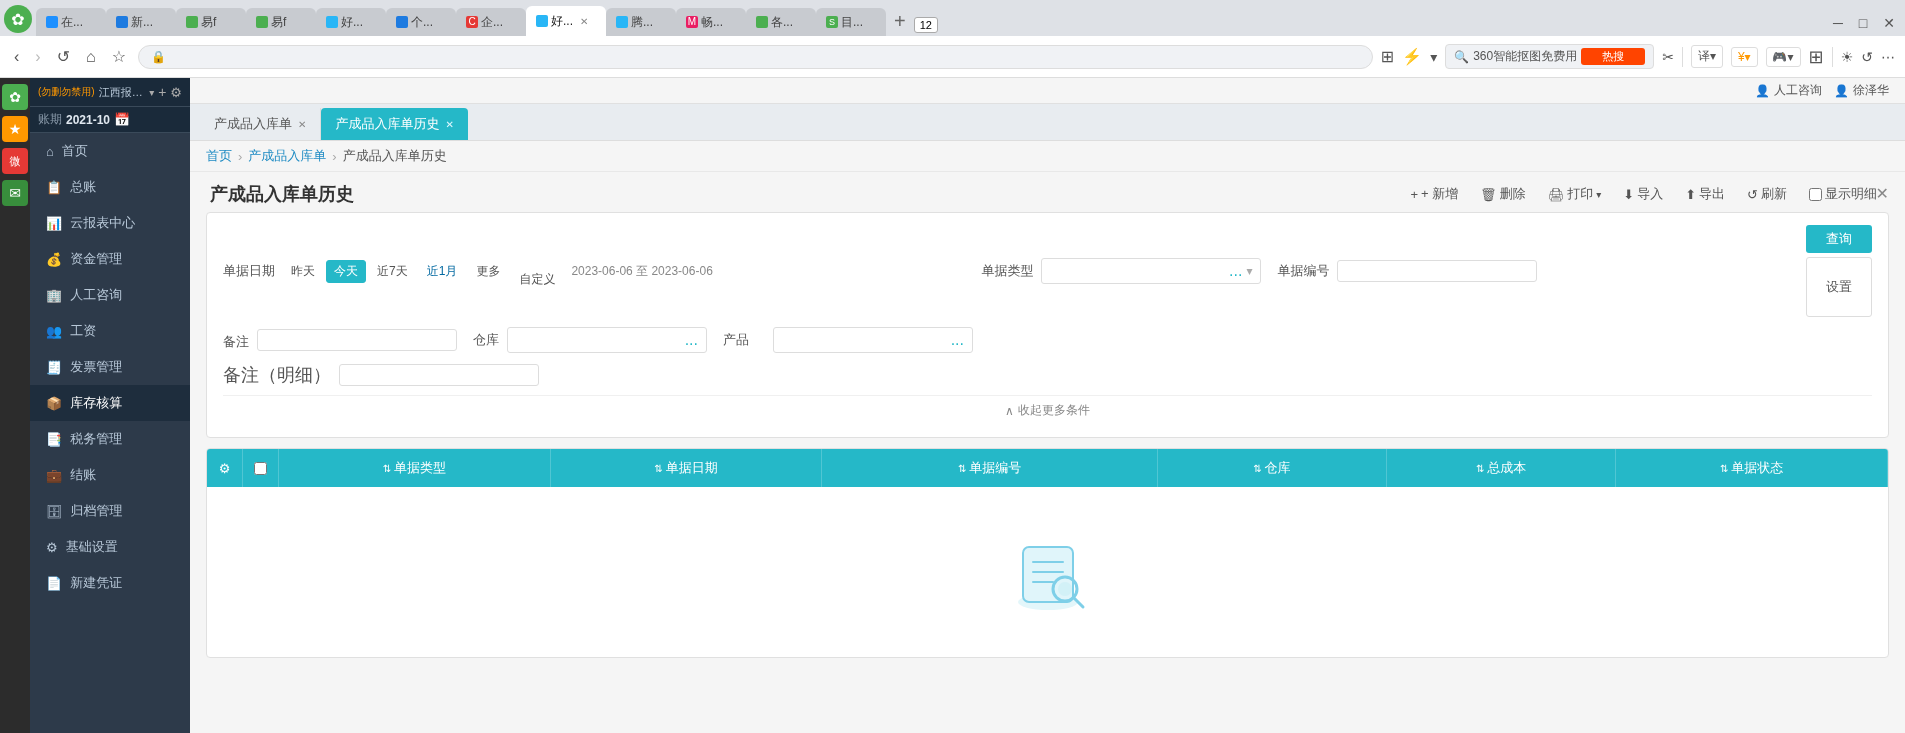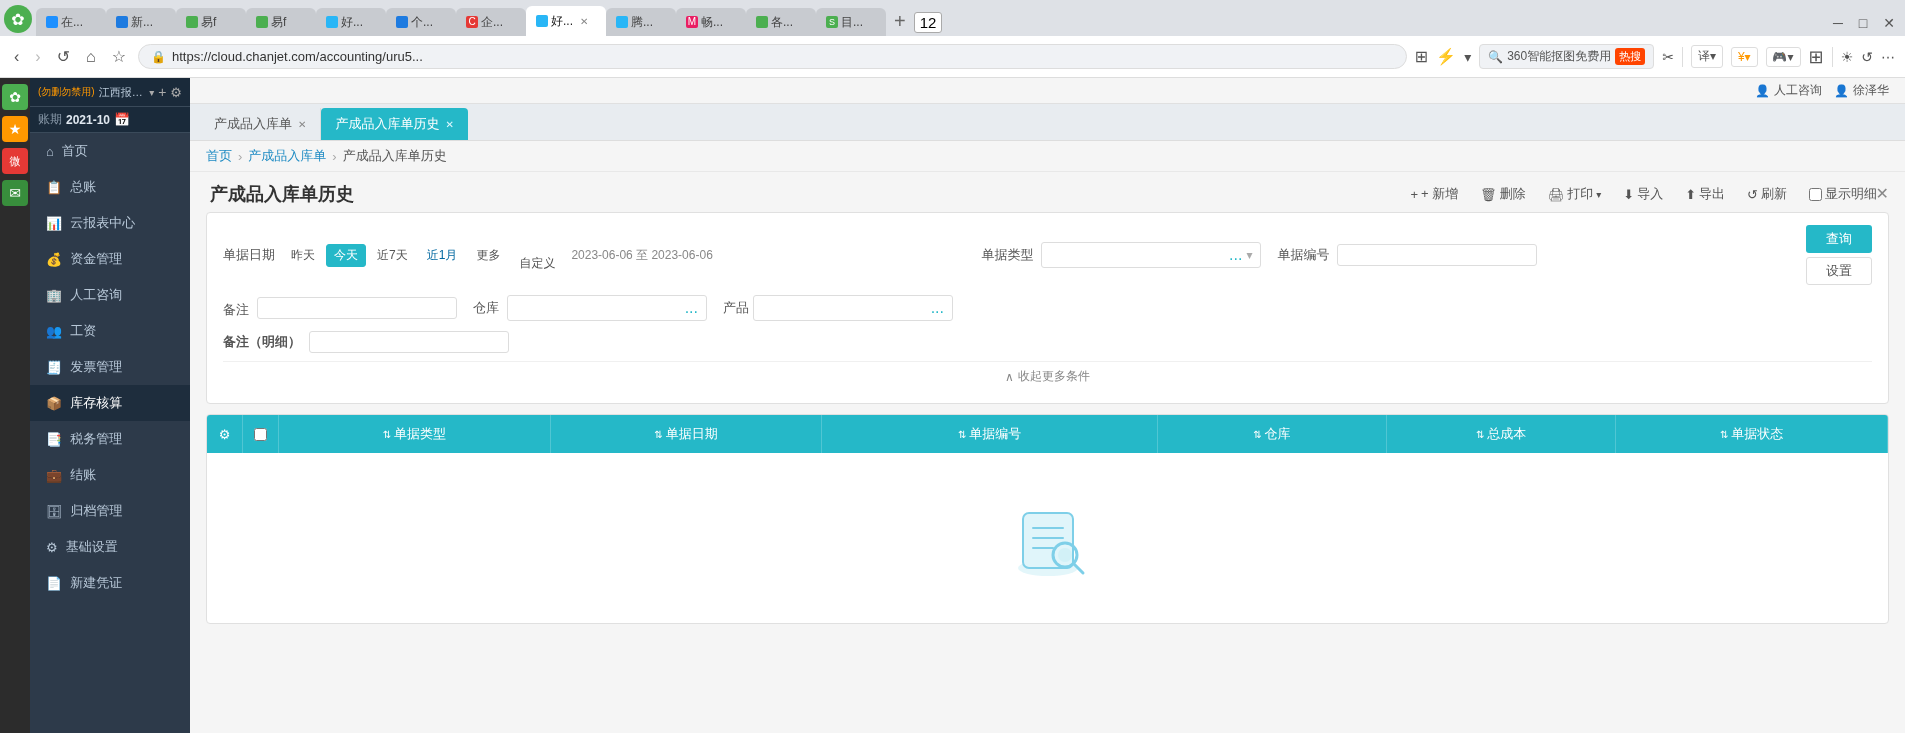--- a/index.html
+++ b/index.html
@@ -66,7 +66,7 @@
     </div>
 
     <button style="background:none; border:none; font-size:20px; color:#666; cursor:pointer; padding:0 8px; margin-bottom:3px;">+</button>
-    <div style="border:1px solid #aaa; border-radius:3px; padding:1px 5px; font-size:15px; background:#fff; margin-bottom:3px; margin-right:4px;">12</div>
+    <div style="border:1px solid #aaa; border-radius:3px; padding:1px 5px; font-size:11px; background:#fff; margin-bottom:3px; margin-right:4px;">12</div>
 
     <div style="flex:1;"></div>
 

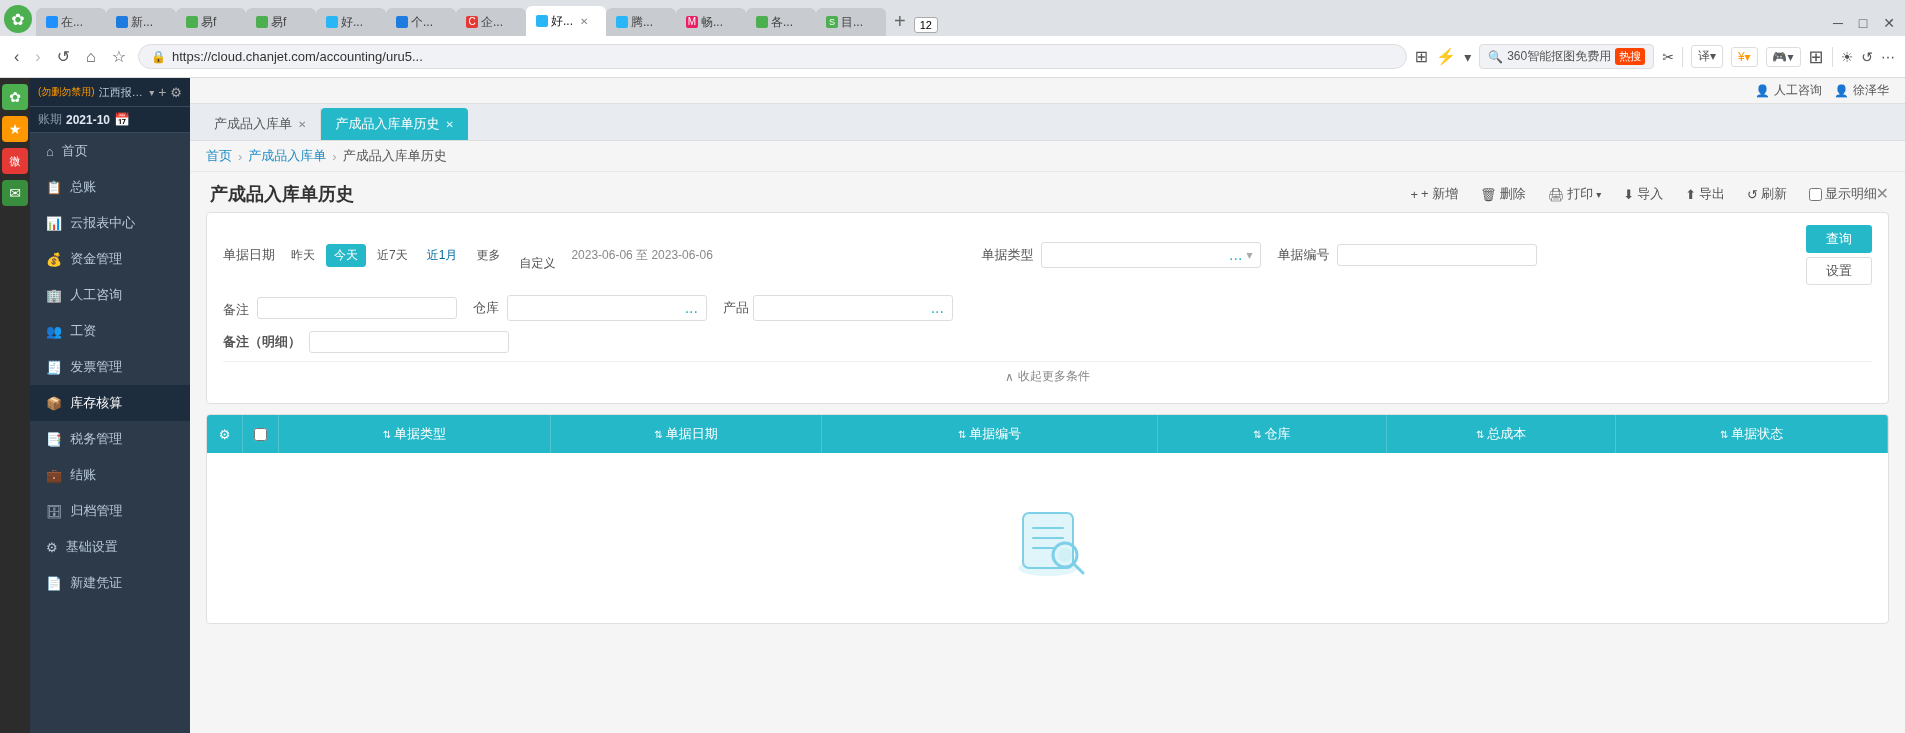--- a/index.html
+++ b/index.html
@@ -86,7 +86,6 @@
 
     <div style="flex:1; display:flex; align-items:center; background:#f0f2f5; border:1px solid #ddd; border-radius:20px; padding:4px 12px; gap:6px;">
       <span style="font-size:12px; color:#555;">🔒</span>
-      <span style="font-size:13px; color:#333; flex:1;">https://cloud.chanjet.com/accounting/uru5...</span>
     </div>
 
     <div style="cursor:pointer; font-size:16px; color:#555;">⊞</div>

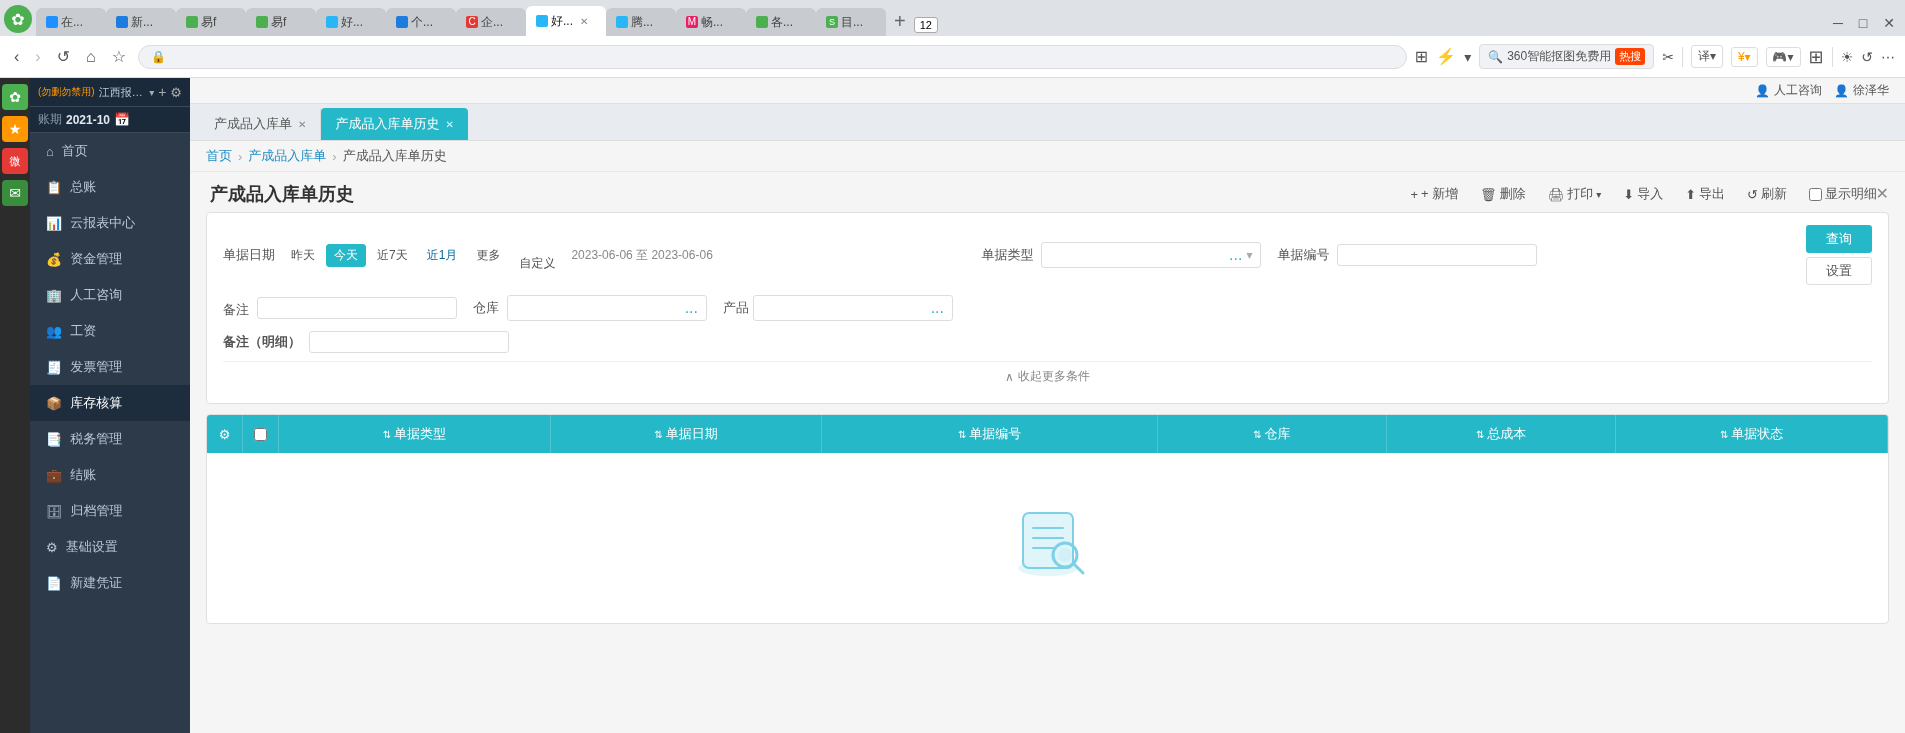--- a/index.html
+++ b/index.html
@@ -95,7 +95,7 @@
     <div style="display:flex; align-items:center; background:#f0f2f5; border:1px solid #ddd; border-radius:4px; padding:3px 8px; gap:4px; font-size:12px; color:#555; cursor:pointer;">
       <span>🔍</span>
       <span>360智能抠图免费用</span>
-      <span style="background:#ff4400; color:#fff; padding:1px 4px; border-radius:3px; font-size:11px;">热搜</span>
+      <span style="background:#ff4400; color:#fff; padding:1px 21px; border-radius:3px; font-size:11px;">热搜</span>
     </div>
 
     <div style="display:flex; gap:8px; align-items:center; color:#555; font-size:14px;">

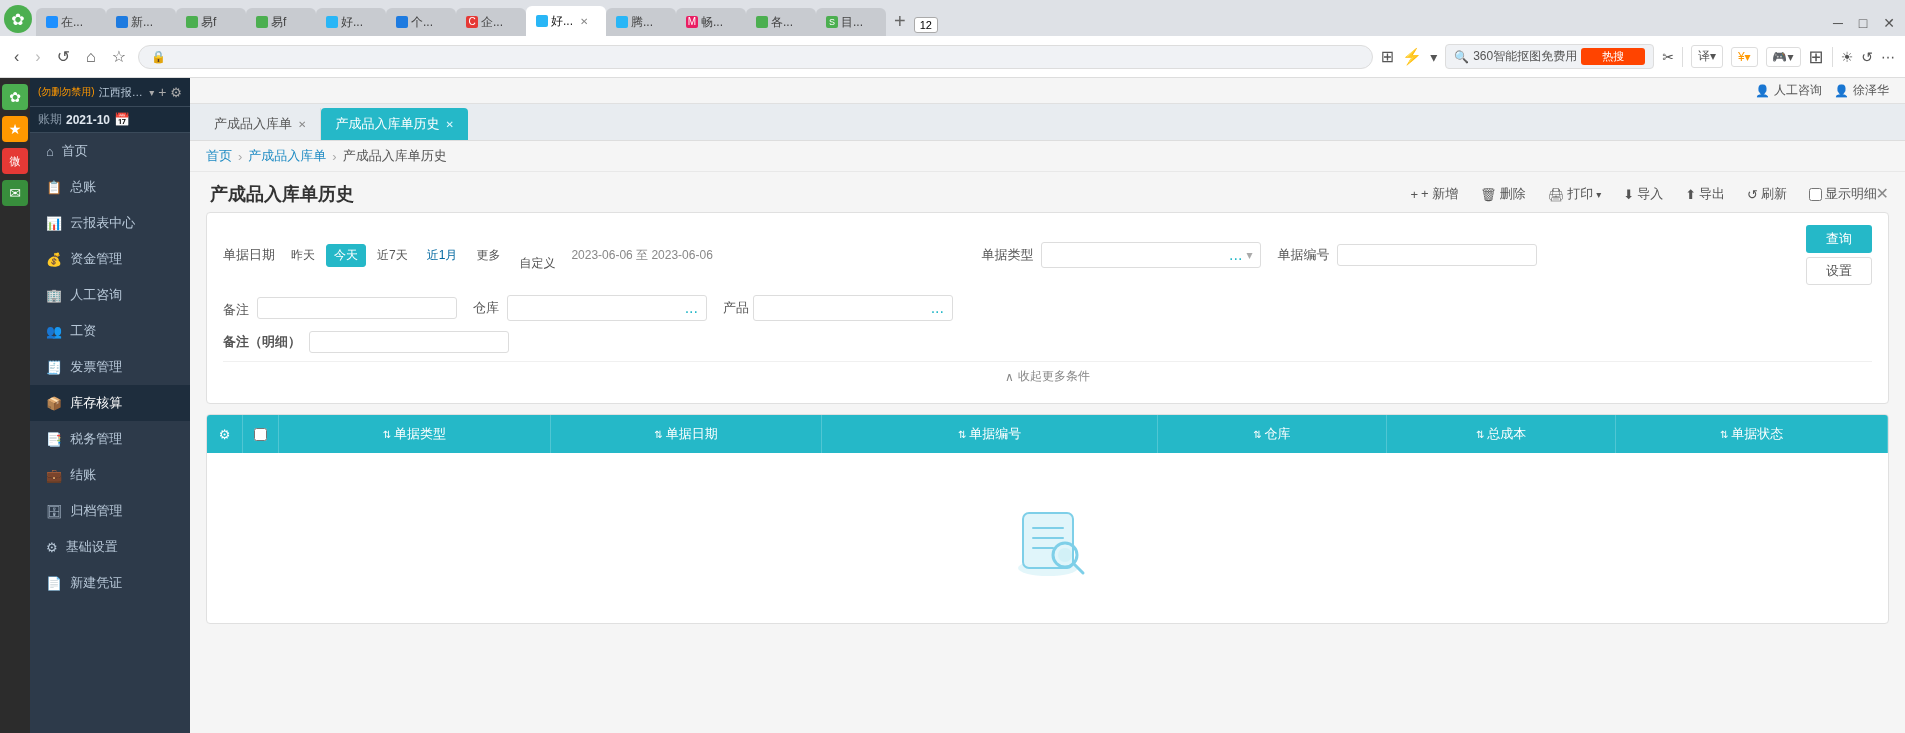--- a/index.html
+++ b/index.html
@@ -296,7 +296,7 @@
 
         <div style="display:flex; flex-direction:column; gap:4px; margin-left:auto;">
           <button style="background:#25b8c8; color:#fff; border:none; border-radius:3px; padding:5px 20px; font-size:13px; cursor:pointer;">查询</button>
-          <button style="background:#fff; color:#555; border:1px solid #ddd; border-radius:3px; padding:4px 18px; font-size:13px; cursor:pointer;">设置</button>
+          <button style="background:#fff; color:#555; border:1px solid #ddd; border-radius:3px; padding:20px 18px; font-size:13px; cursor:pointer;">设置</button>
         </div>
       </div>
 

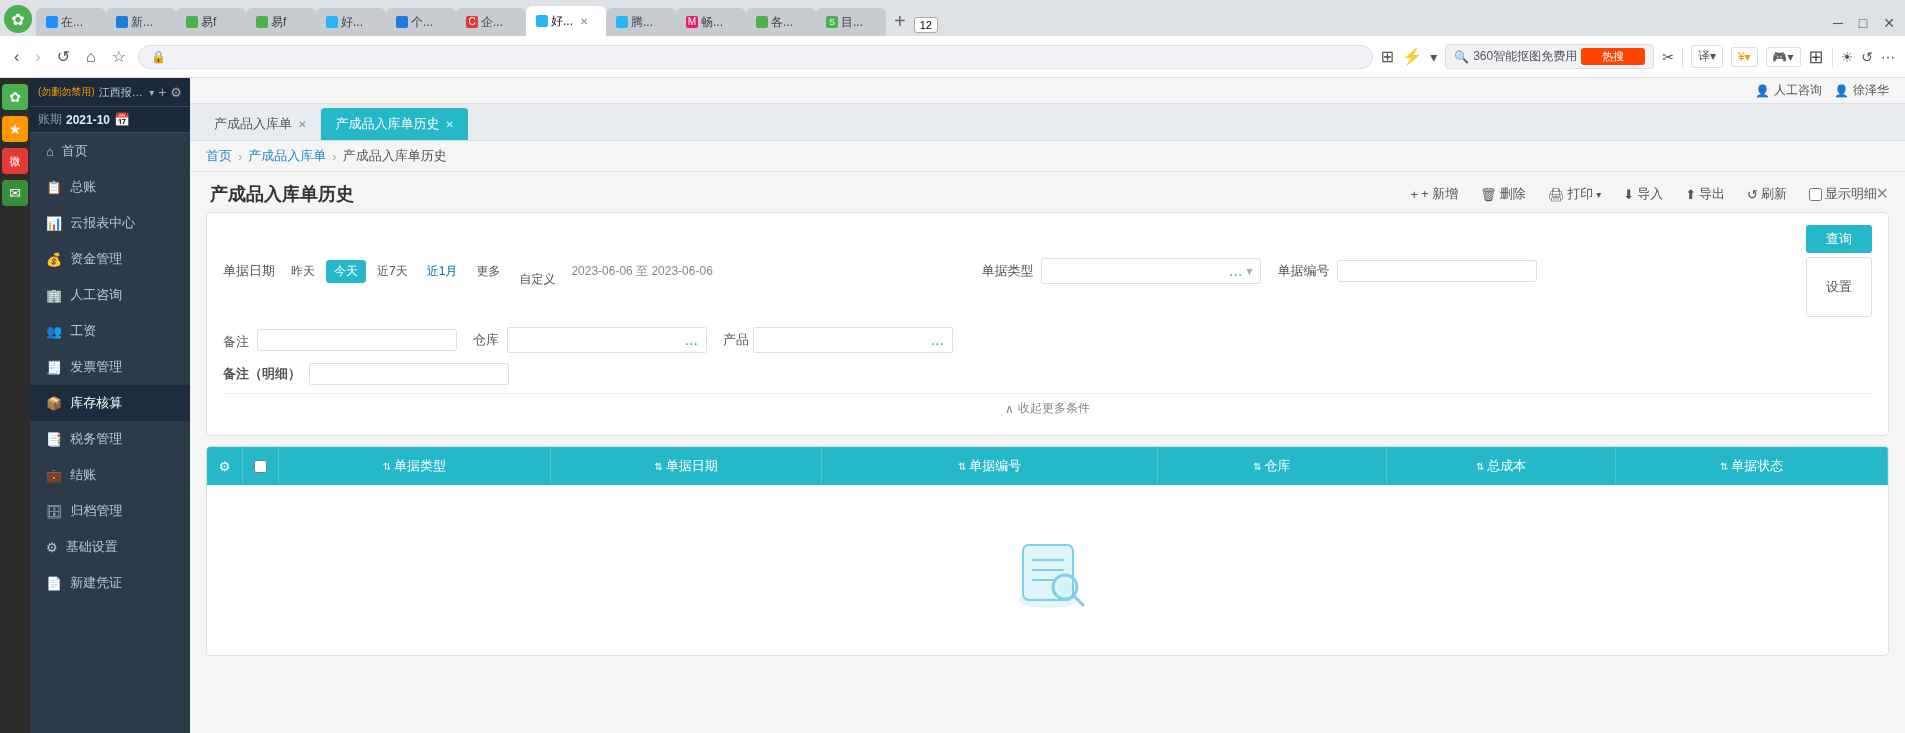--- a/index.html
+++ b/index.html
@@ -314,7 +314,7 @@
           </div>
         </div>
 
-        <div style="display:flex; align-items:center; gap:4px;">
+        <div style="display:flex; align-items:center; gap:24px;">
           <span style="font-size:13px; color:#555;">产品</span>
           <div style="display:flex; align-items:center; border:1px solid #ddd; border-radius:3px; padding:3px 8px; min-width:200px; cursor:pointer; background:#fff; font-size:12px;">
             <span style="flex:1; color:#bbb;"></span>

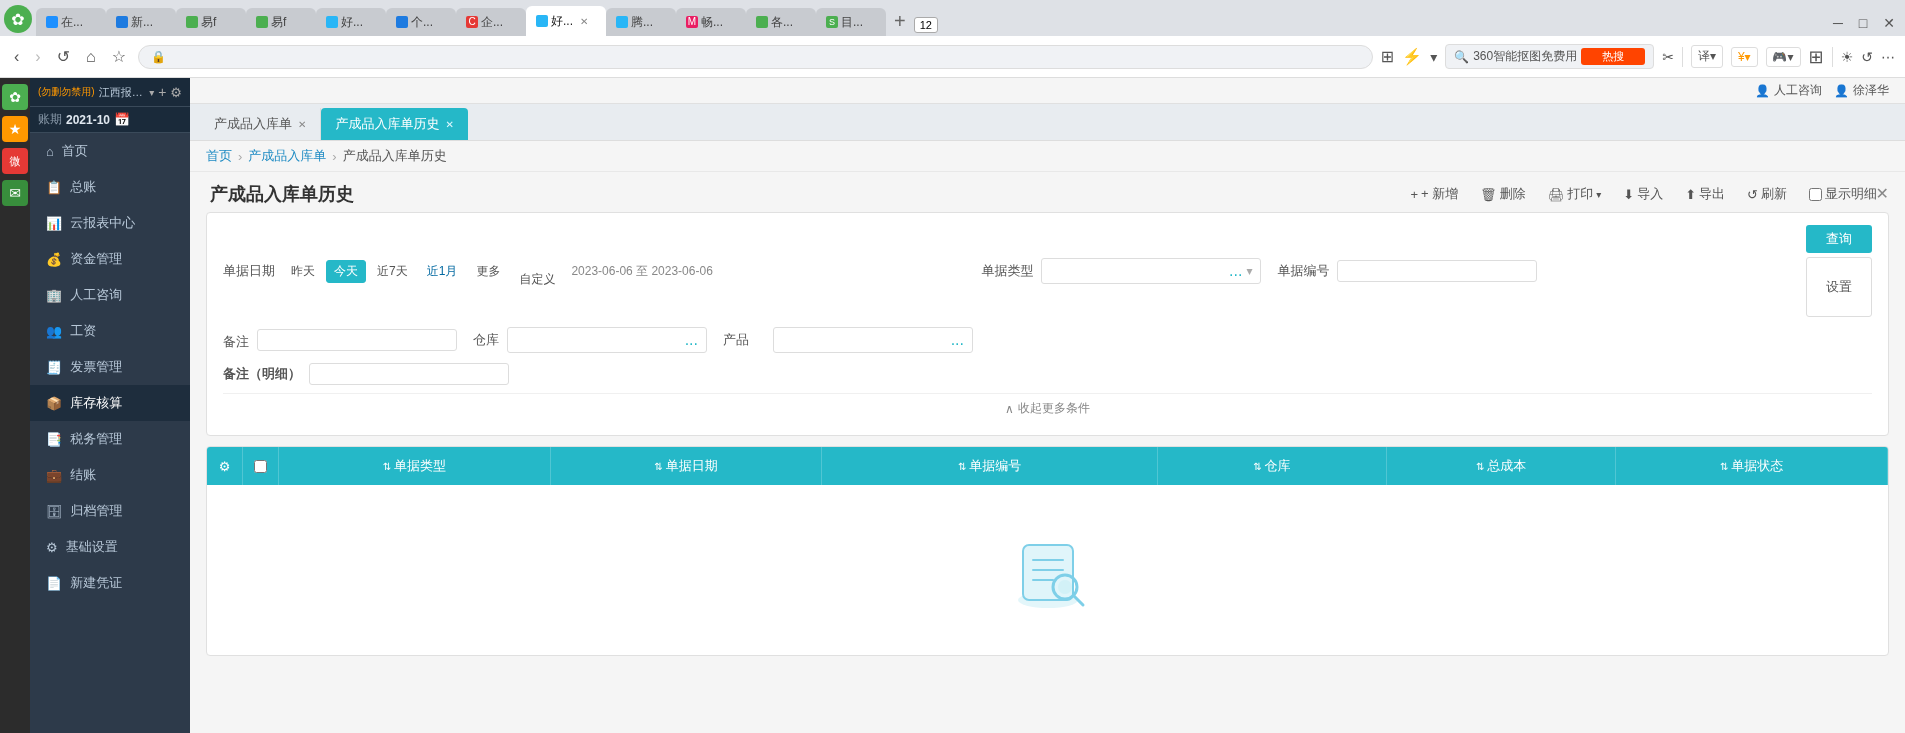--- a/index.html
+++ b/index.html
@@ -325,7 +325,7 @@
 
       <div style="display:flex; align-items:center; gap:16px; flex-wrap:wrap; margin-top:10px;">
         <div style="display:flex; align-items:center; gap:8px;">
-          <span style="font-size:13px; color:#555;font-weight:bold;">备注（明细）</span>
+          <span style="font-size:18px; color:#555;">备注（明细）</span>
           <input type="text" style="border: 1px solid rgb(221, 221, 221); border-radius: 3px; padding: 3px 8px; min-width: 200px; font-size: 12px; background: rgb(255, 255, 255);" placeholder="">
         </div>
       </div>

